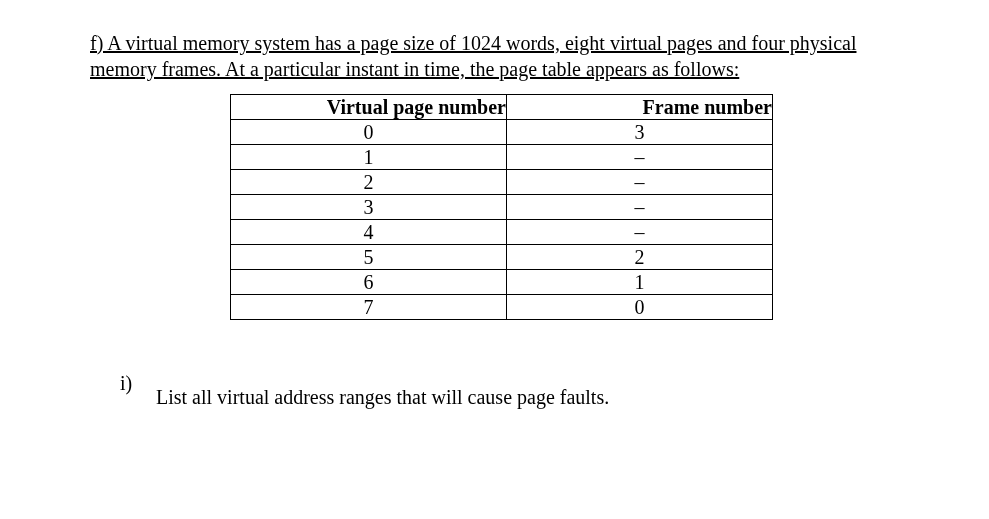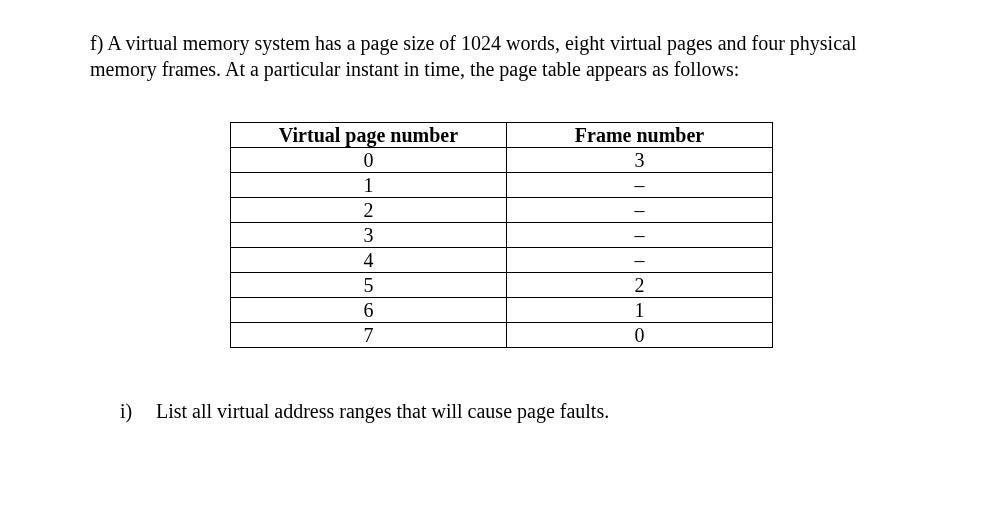--- a/index.html
+++ b/index.html
@@ -14,8 +14,9 @@
       box-sizing: border-box;
     }
     .problem-statement {
-      margin-bottom: 40px;
+      margin-bottom: 12px;
       line-height: 1.3;
+      text-decoration: underline;
     }
     table {
       border-collapse: collapse;

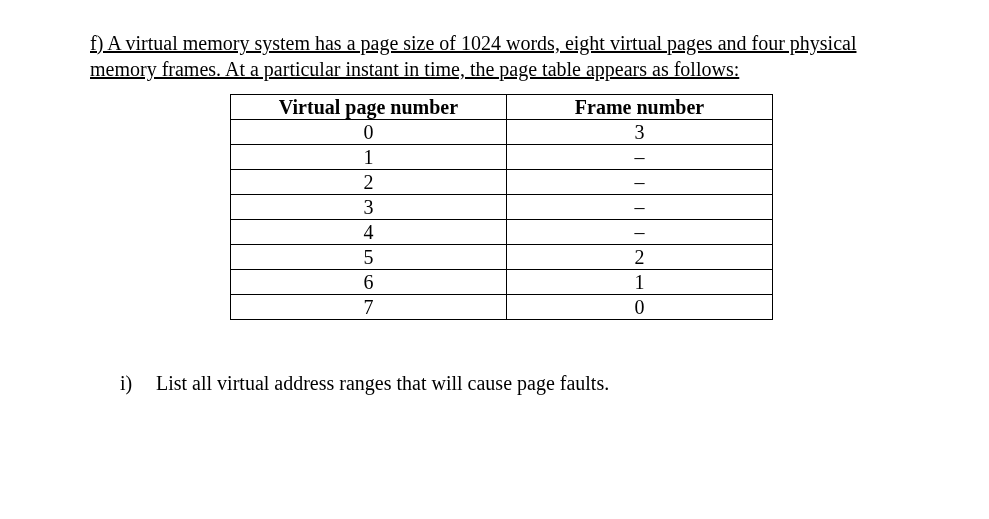--- a/index.html
+++ b/index.html
@@ -33,6 +33,7 @@
     }
     th {
       font-weight: bold;
+      text-align: right;
     }
     .col-left {
       width: 275px;

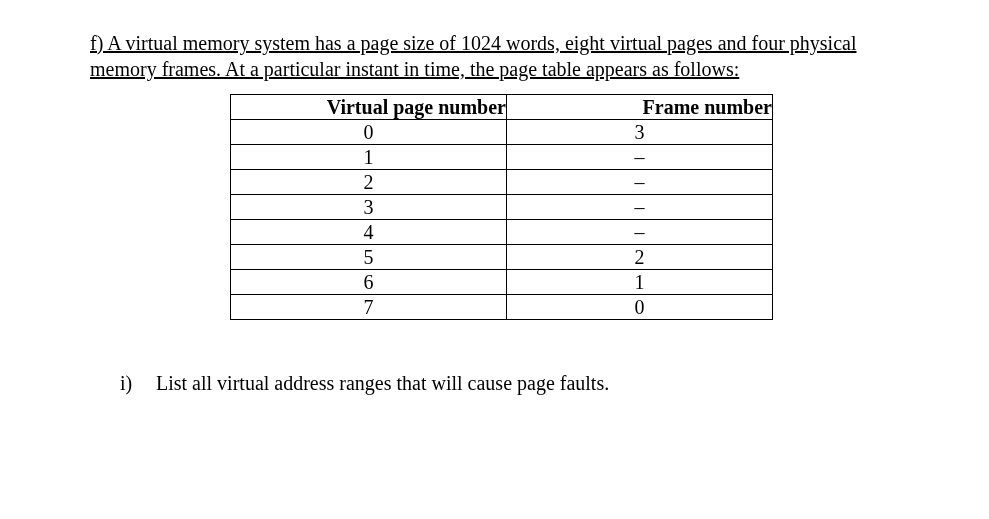--- a/index.html
+++ b/index.html
@@ -56,6 +56,7 @@
     }
     .q-text {
       flex: 1;
+      margin-top: 14px;
     }
   </style>
 </head>

